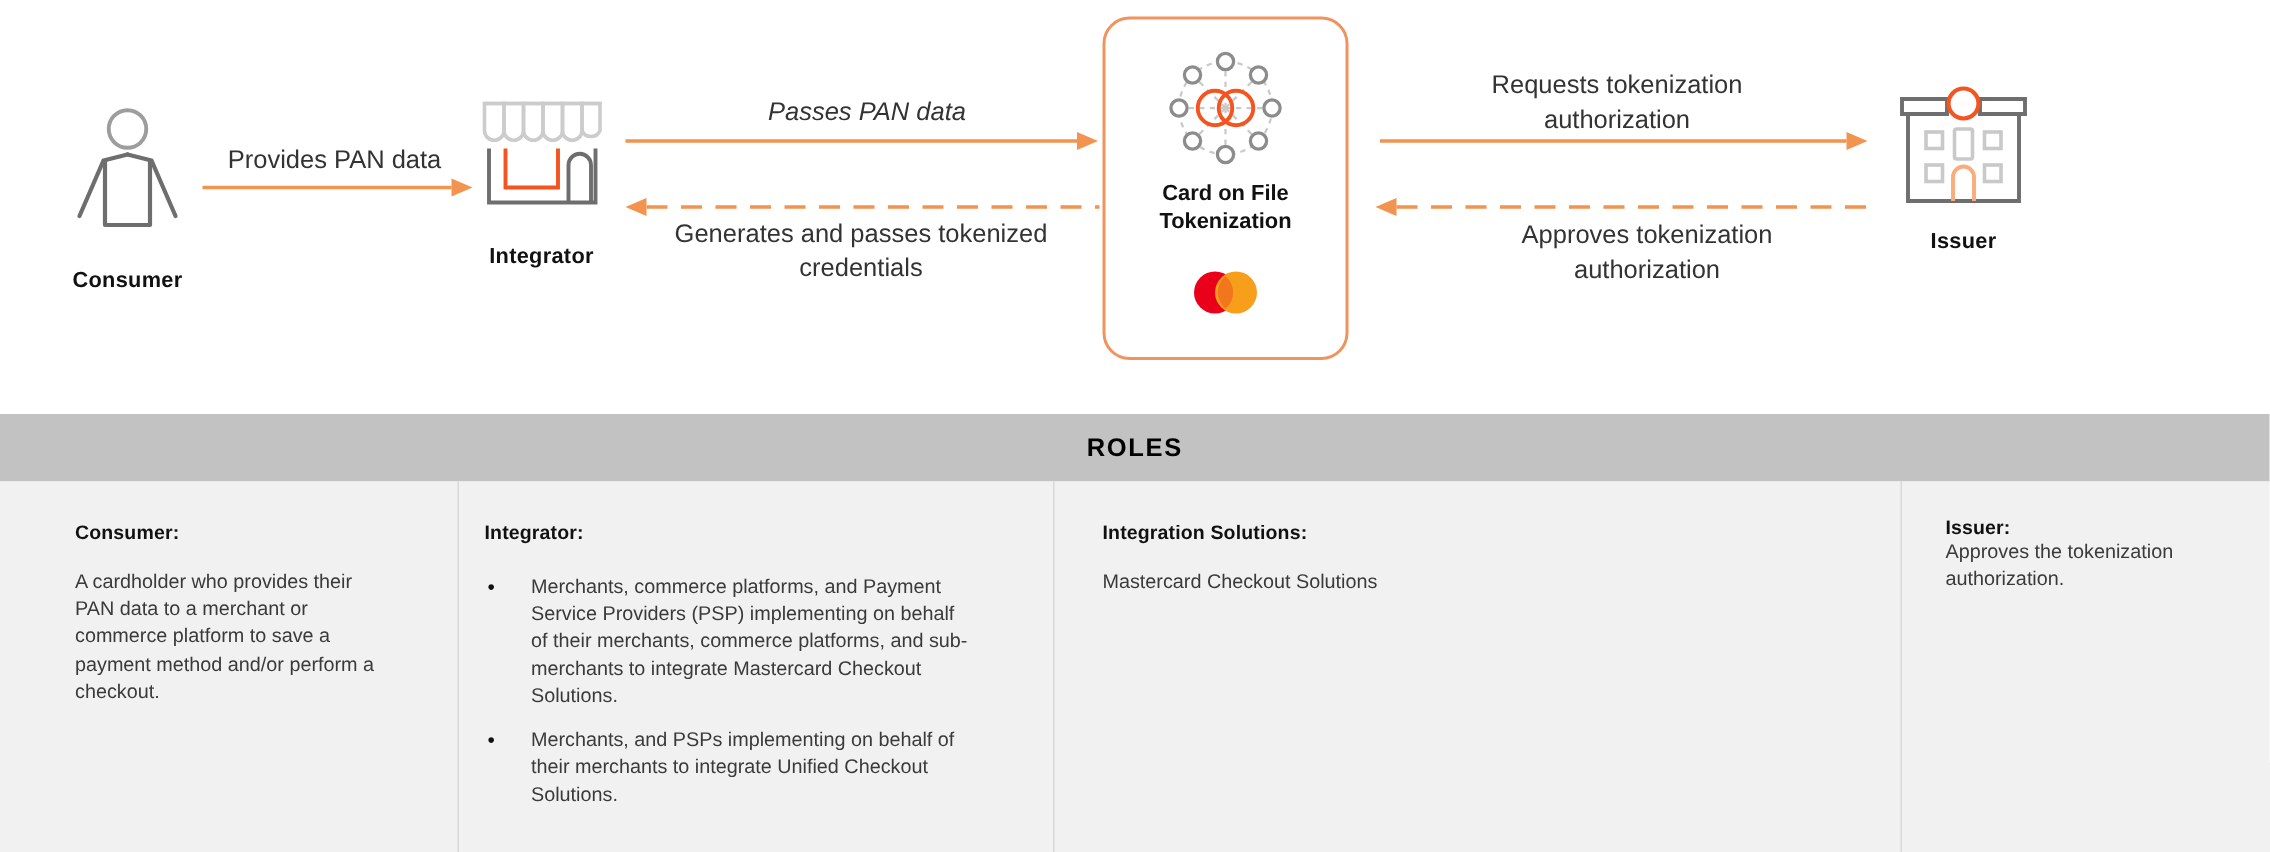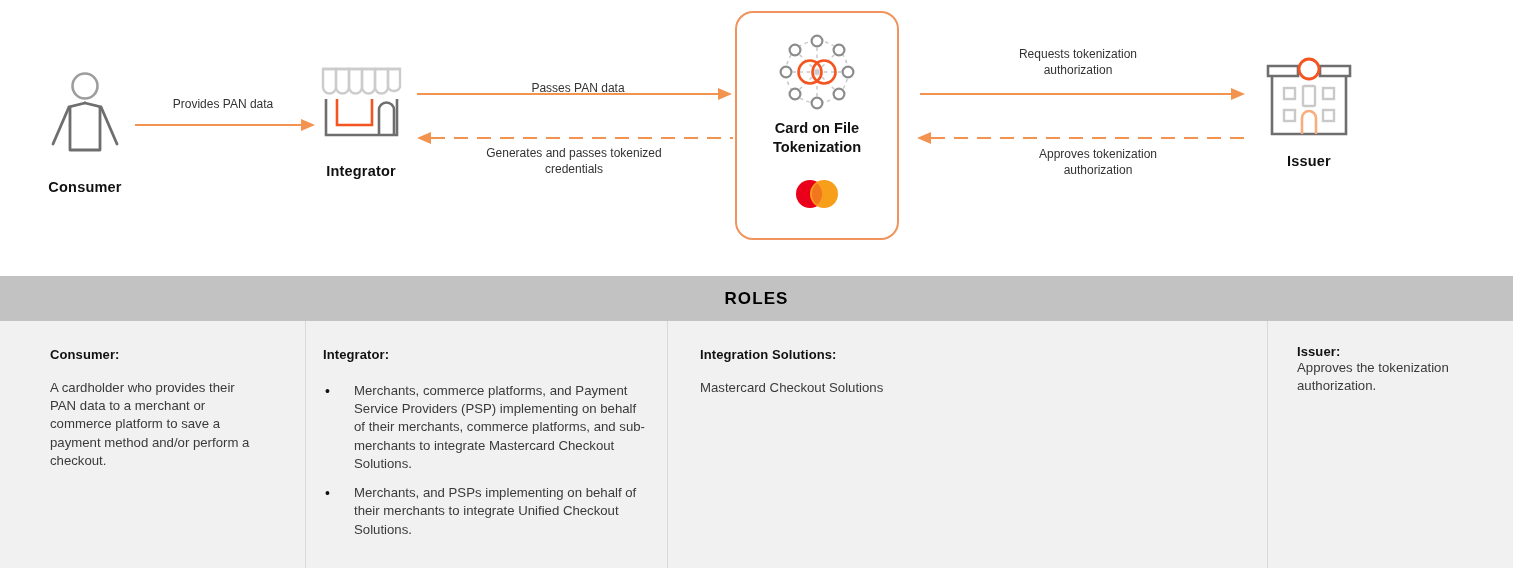--- a/index.html
+++ b/index.html
@@ -84,7 +84,7 @@
   }
   .flow-label {
     position: absolute;
-    font-size: 12px;
+    font-size: 17px;
     color: #333333;
     line-height: 1.35;
     text-align: center;

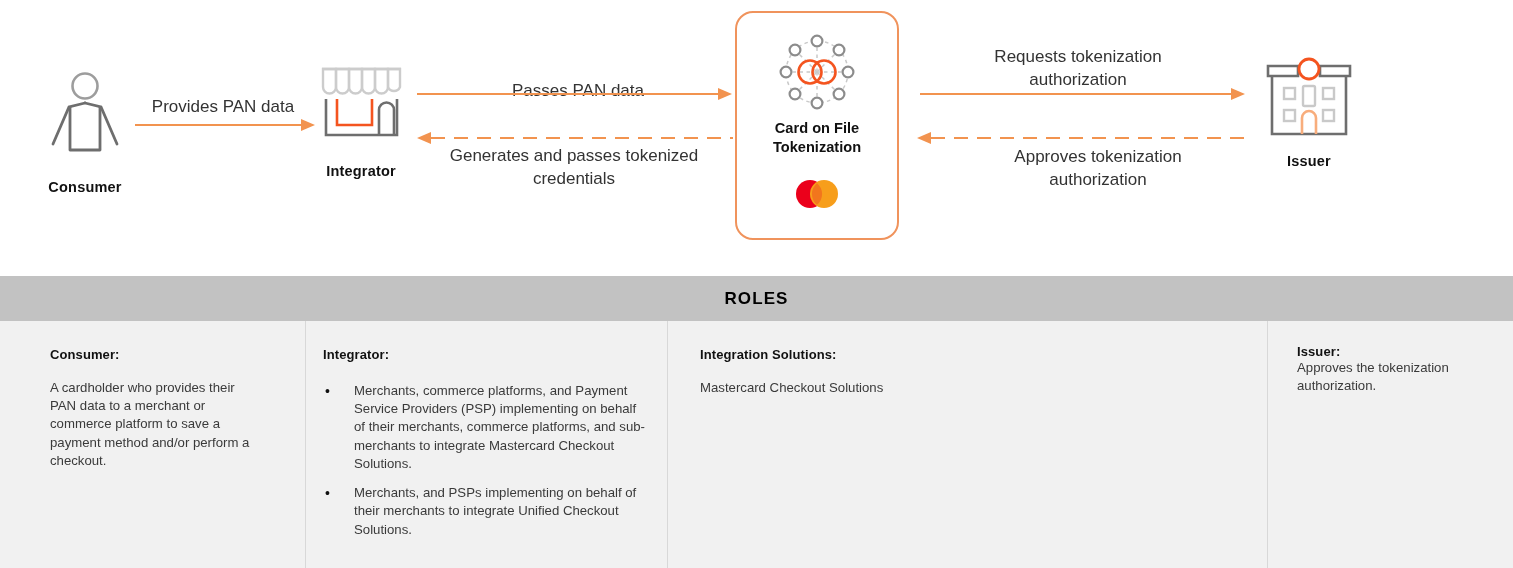--- a/index.html
+++ b/index.html
@@ -285,7 +285,7 @@
     <polygon points="168,2 182,8 168,14" fill="#f2934f"></polygon>
   </svg>
 
-  <div class="flow-label" style="left:447px; top:80px; width:262px;">Passes PAN data</div>
+  <div class="flow-label" style="left:447px; top:64px; width:262px;font-style:italic;">Passes PAN data</div>
   <svg class="flow" style="left:415px; top:86px;" width="320" height="16">
     <line x1="2" y1="8" x2="303" y2="8" stroke="#f2934f" stroke-width="2.2"></line>
     <polygon points="303,2 317,8 303,14" fill="#f2934f"></polygon>

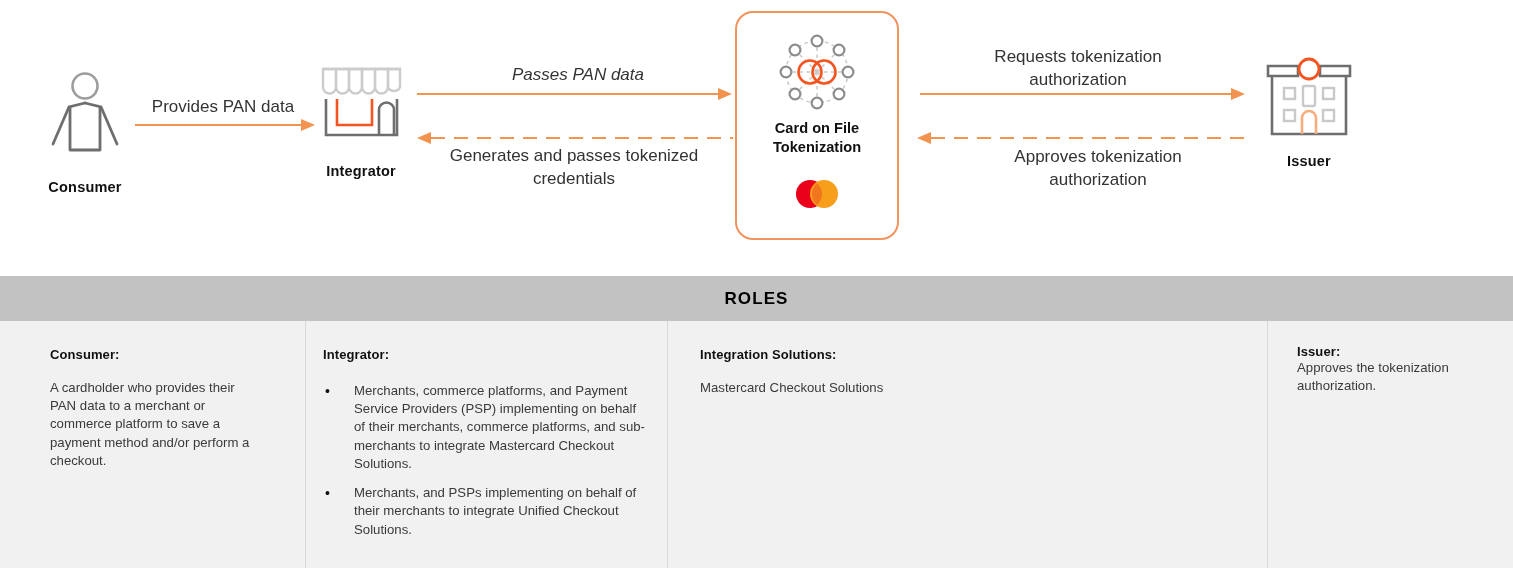--- a/index.html
+++ b/index.html
@@ -339,7 +339,7 @@
     </ul>
   </div>
 
-  <div class="role-col bordered" style="left:667px; width:310px;">
+  <div class="role-col bordered" style="left:702px; width:310px;">
     <div class="role-heading" style="margin:26px 0 0 32px;">Integration Solutions:</div>
     <div class="role-body" style="margin:17px 20px 0 32px;">Mastercard Checkout Solutions</div>
   </div>

